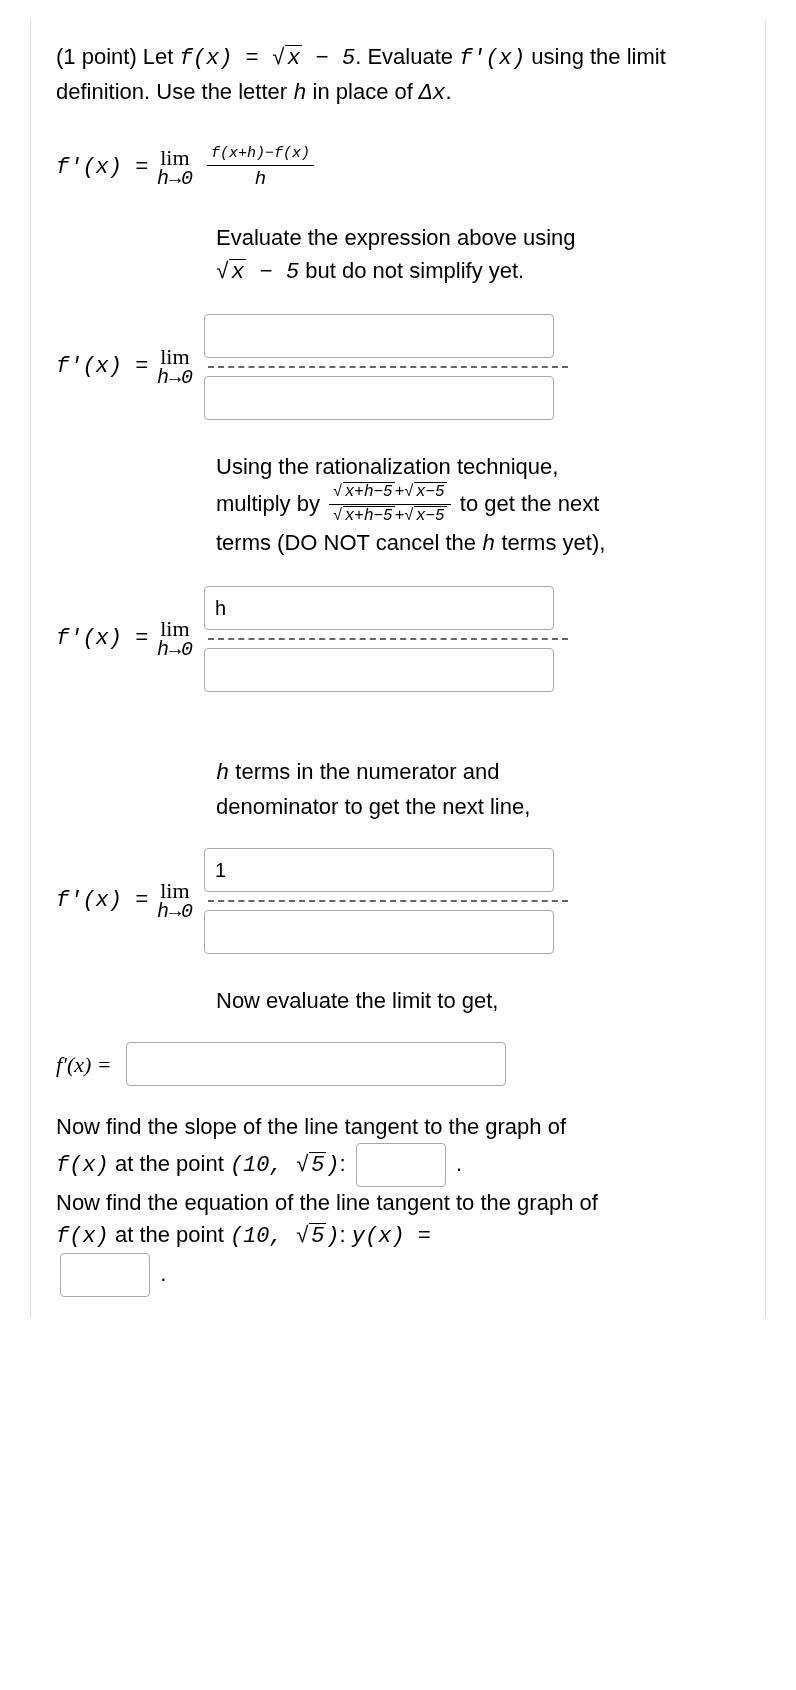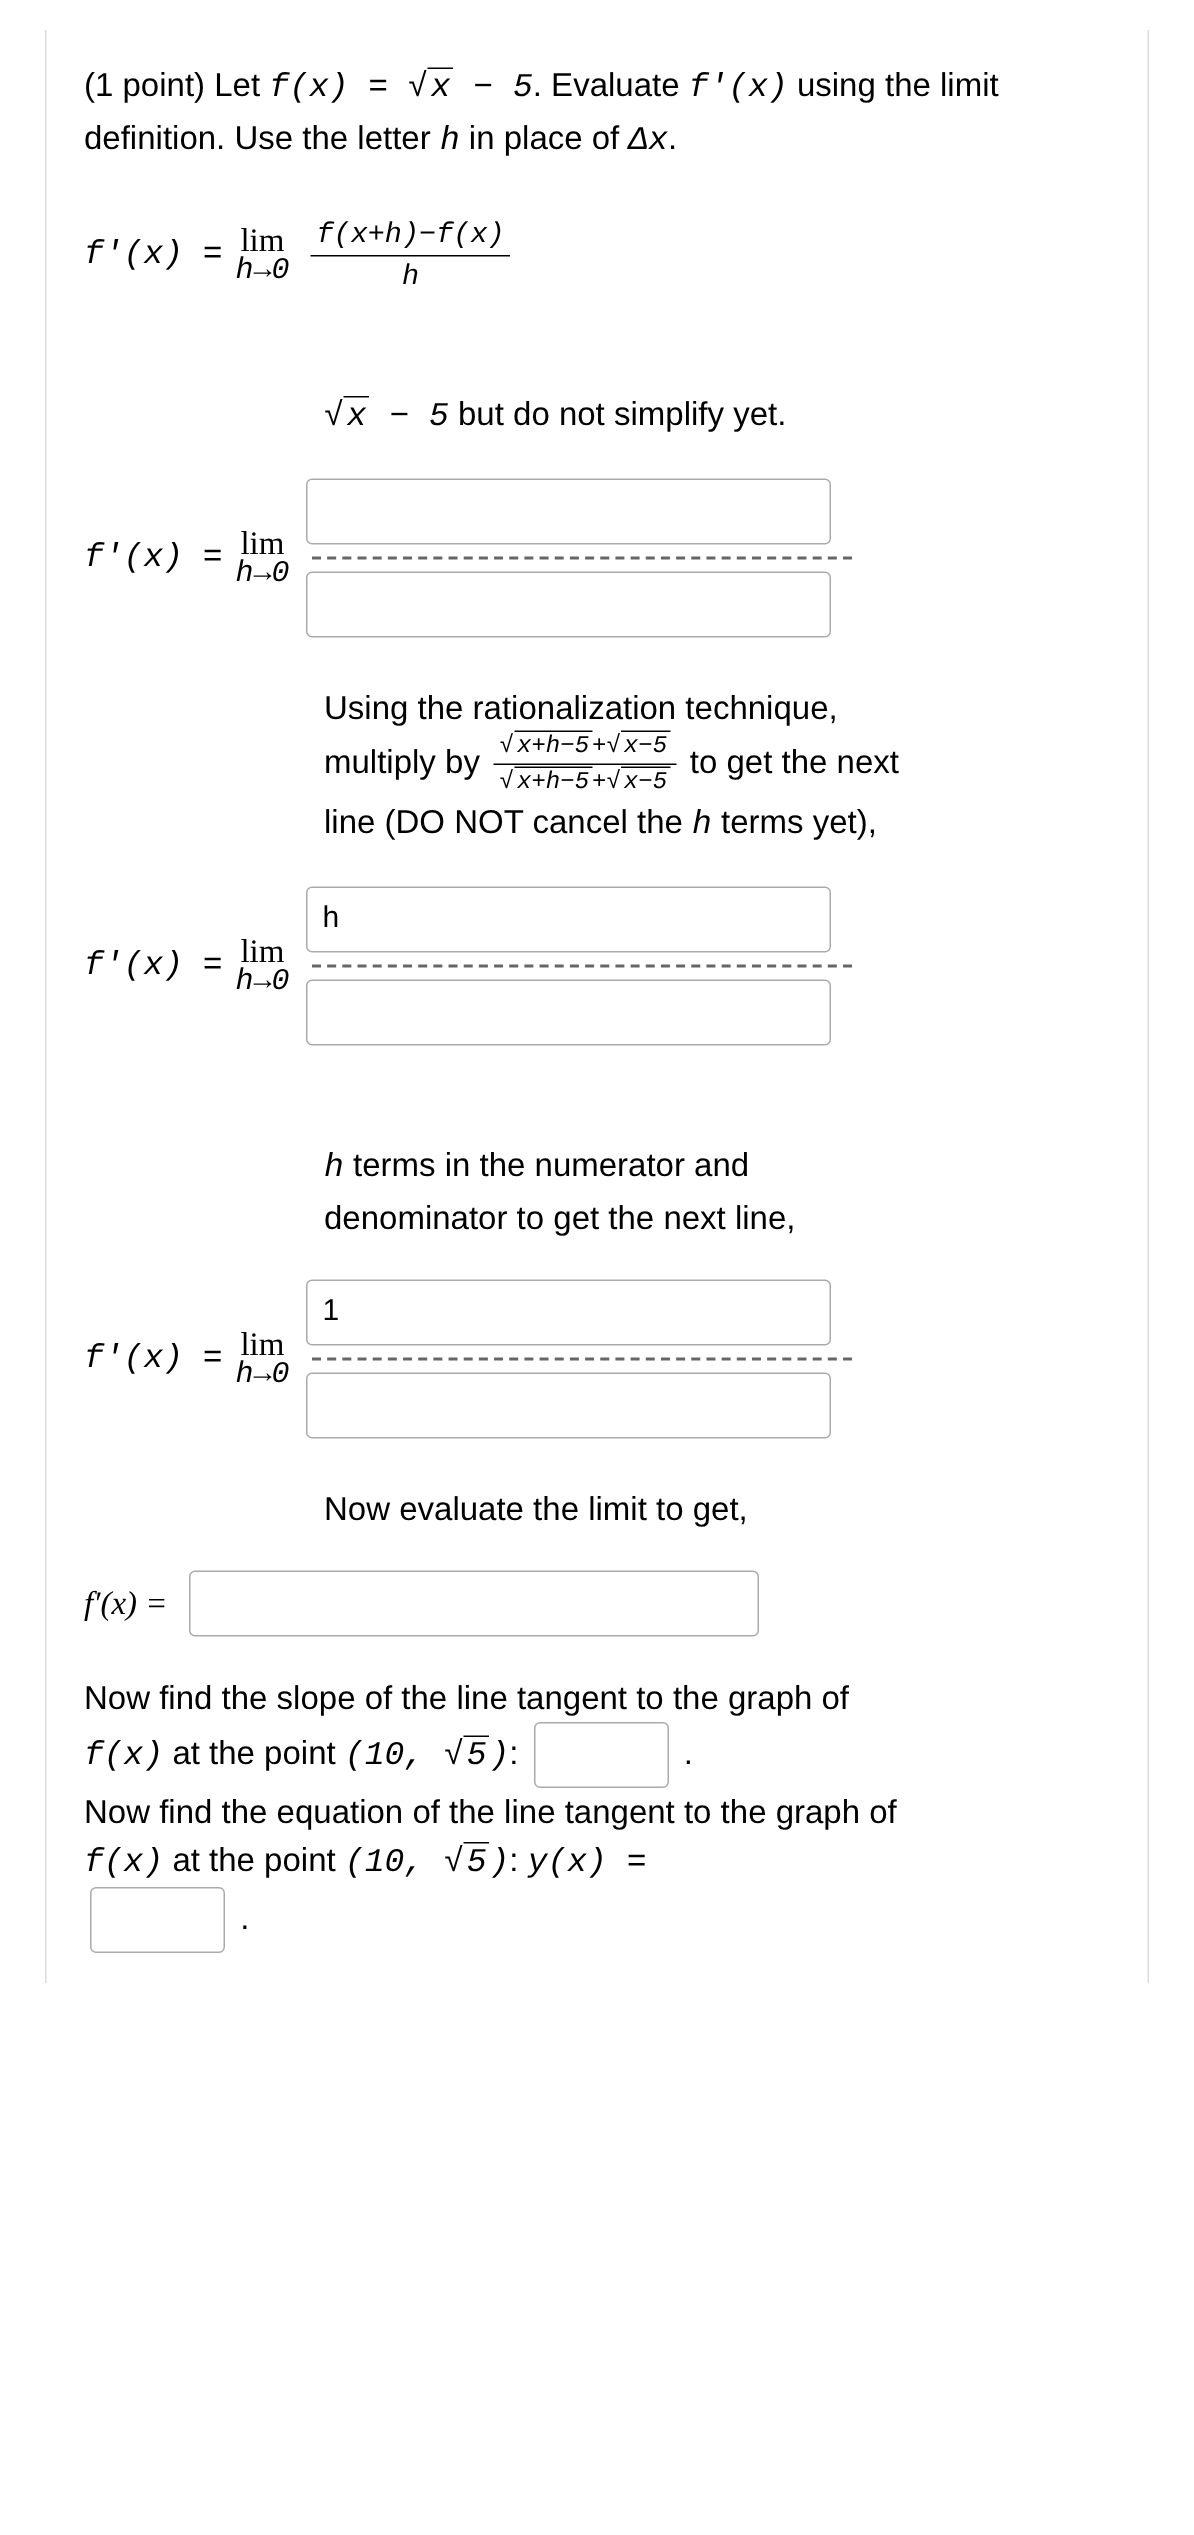--- a/index.html
+++ b/index.html
@@ -127,7 +127,7 @@
     .fracdisplay .fnum {
       border-bottom: 1.5px solid #000;
       padding: 0 4px 2px 4px;
-      font-size: 19px;
+      font-size: 15px;
     }
     .fracdisplay .fden {
       padding-top: 2px;

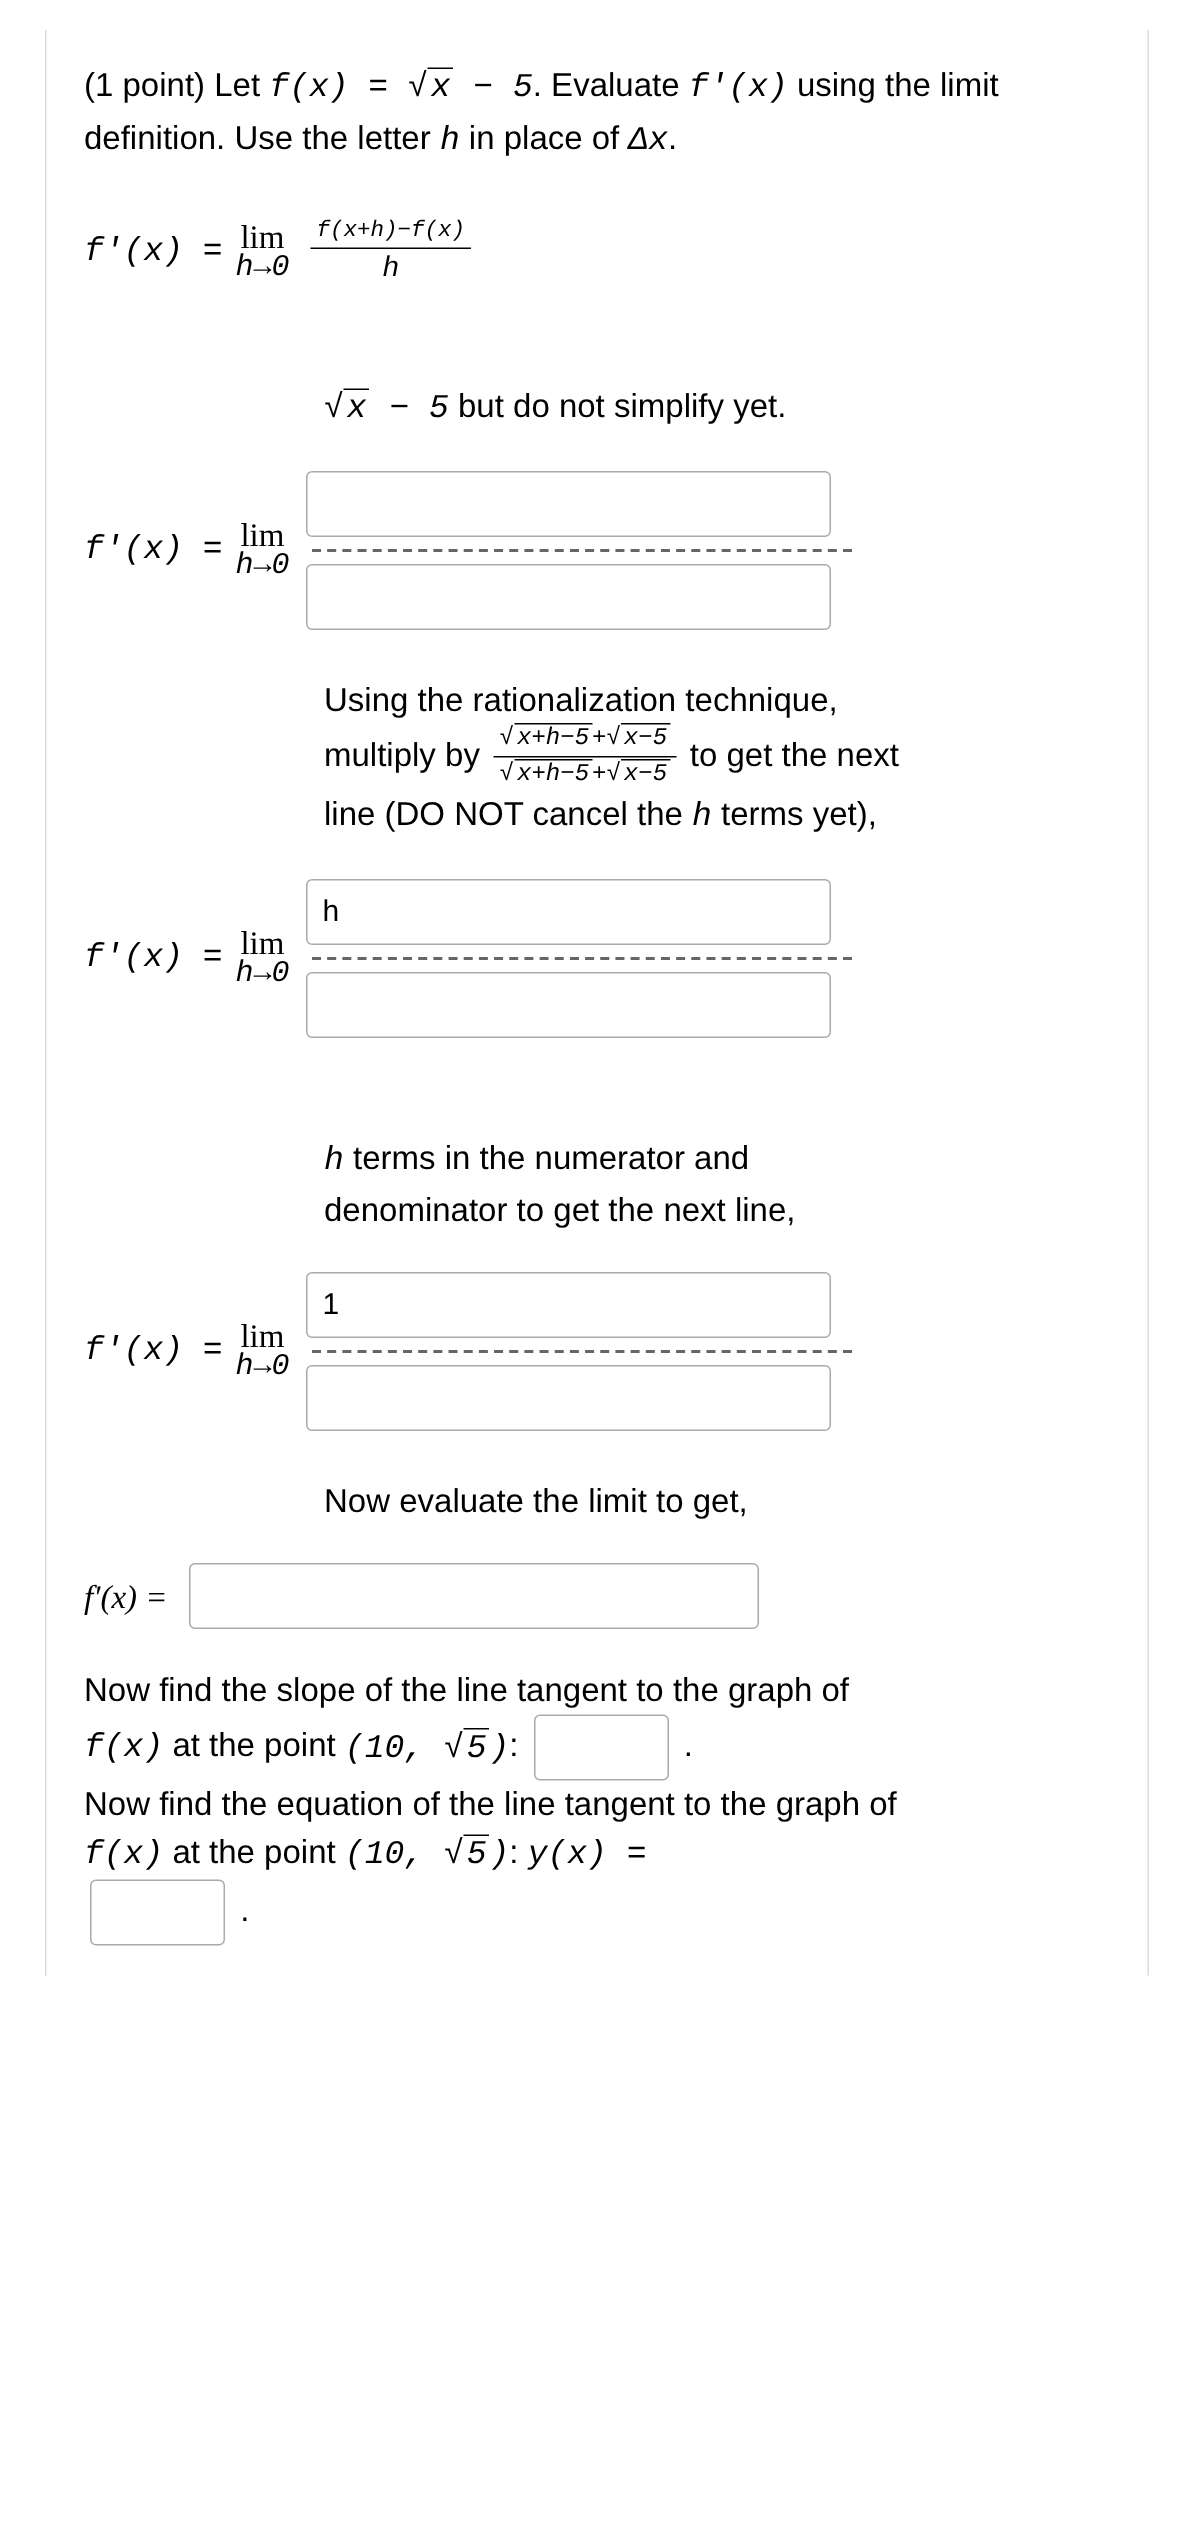--- a/index.html
+++ b/index.html
@@ -163,7 +163,7 @@
   </div>
 
   <div class="inst">
-    <br>
+    <span>Evaluate the expression above using</span><br>
     <span class="math"><span class="sqrt"><span class="radicand" style="font-style:italic">x</span></span> − 5</span><span> but do not simplify yet.</span>
   </div>
 

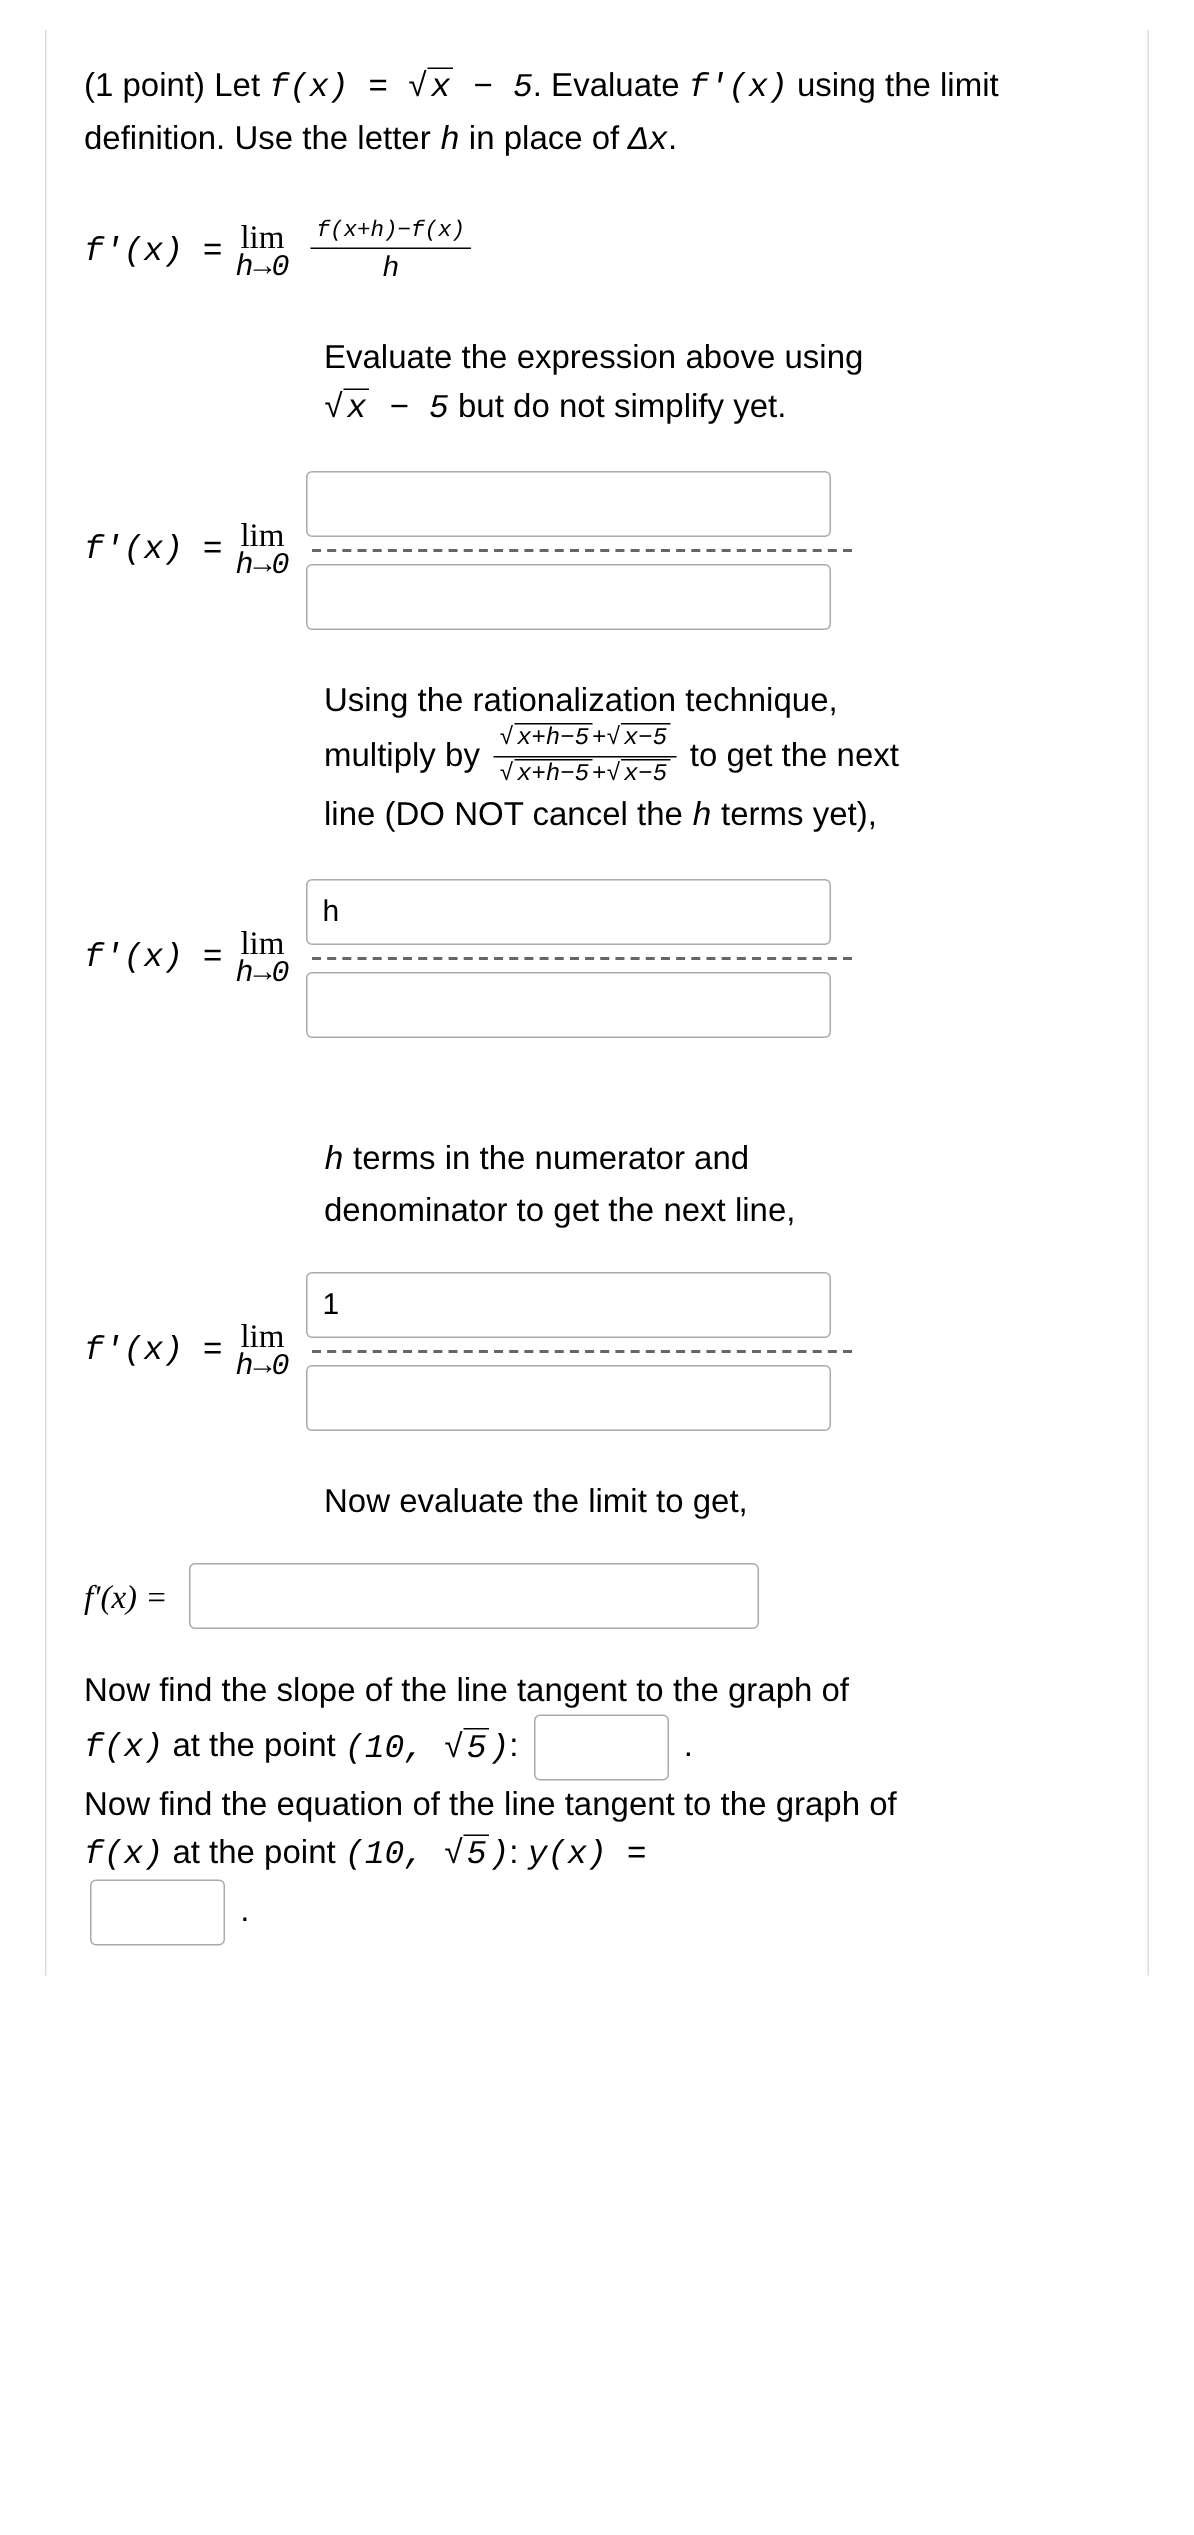--- a/index.html
+++ b/index.html
@@ -192,7 +192,7 @@
       <span class="fden math"><span class="sqrt"><span class="radicand"><span style="font-style:italic">x</span>+<span style="font-style:italic">h</span>−5</span></span>+<span class="sqrt"><span class="radicand"><span style="font-style:italic">x</span>−5</span></span></span>
     </span>
     <span> to get the next</span><br>
-    <span>line (DO NOT cancel the </span><span class="math" style="font-style:italic">h</span><span> terms yet),</span>
+    <span>terms (DO NOT cancel the </span><span class="math" style="font-style:italic">h</span><span> terms yet),</span>
   </div>
 
   <div class="step-row">

